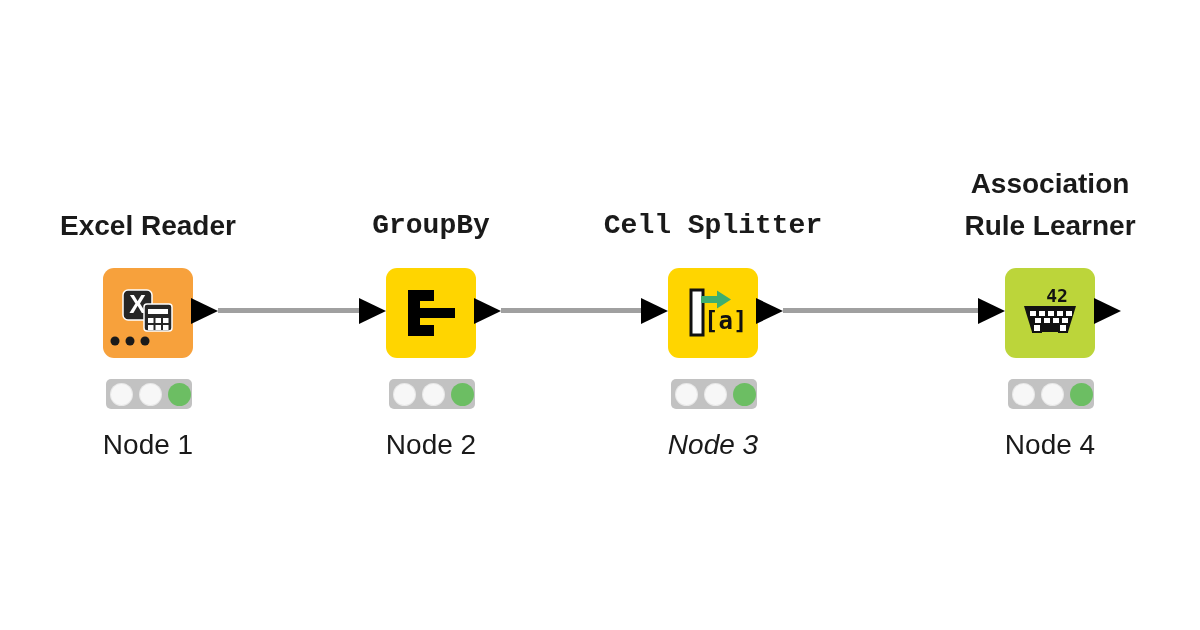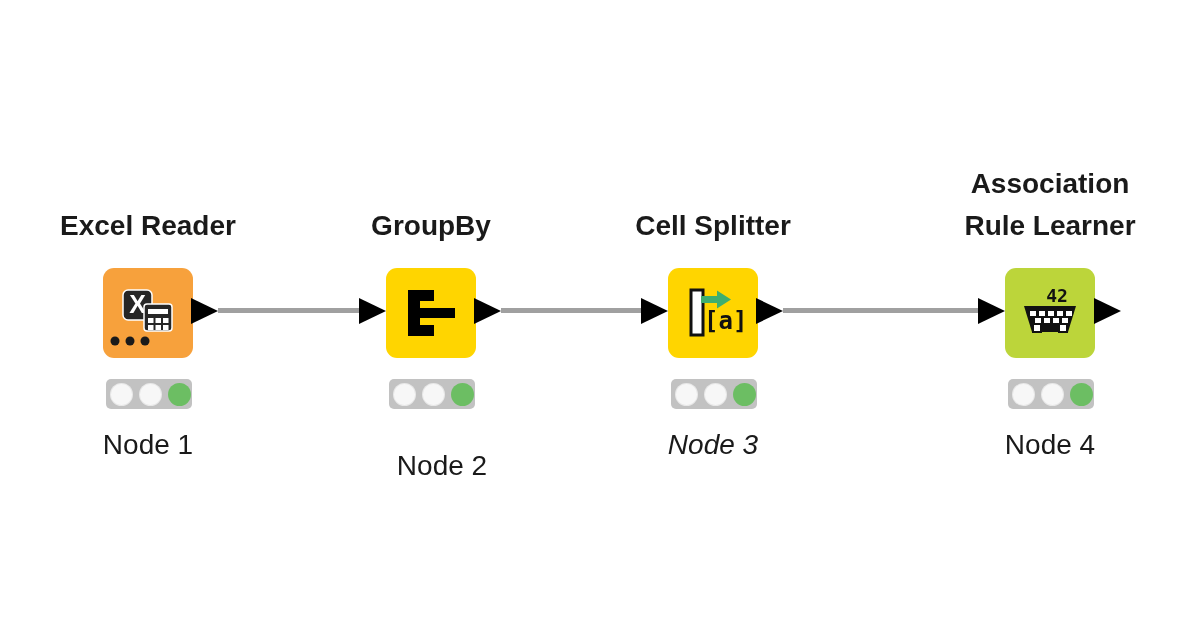--- a/index.html
+++ b/index.html
@@ -45,7 +45,7 @@
   }
   
   .n1-title{left:-32px;} .n1-square{left:103px;} .n1-out{left:191px;} .n1-traffic{left:106px;} .n1-label{left:-32px;}
-  .n2-title{left:251px;} .n2-square{left:386px;} .n2-in{left:359px;} .n2-out{left:474px;} .n2-traffic{left:389px;} .n2-label{left:262px;margin-top:21px;}
+  .n2-title{left:251px;font-family:Liberation Mono, monospace;} .n2-square{left:386px;} .n2-in{left:359px;} .n2-out{left:474px;} .n2-traffic{left:389px;} .n2-label{left:262px;margin-top:21px;}
   .n3-title{left:533px;} .n3-square{left:668px;} .n3-in{left:641px;} .n3-out{left:756px;} .n3-traffic{left:671px;} .n3-label{left:533px;font-style:italic;}
   .n4-title{left:870px;} .n4-square{left:1005px;} .n4-in{left:978px;} .n4-out{left:1094px;} .n4-traffic{left:1008px;} .n4-label{left:870px;}
   .conn1{left:218px;width:141px;}

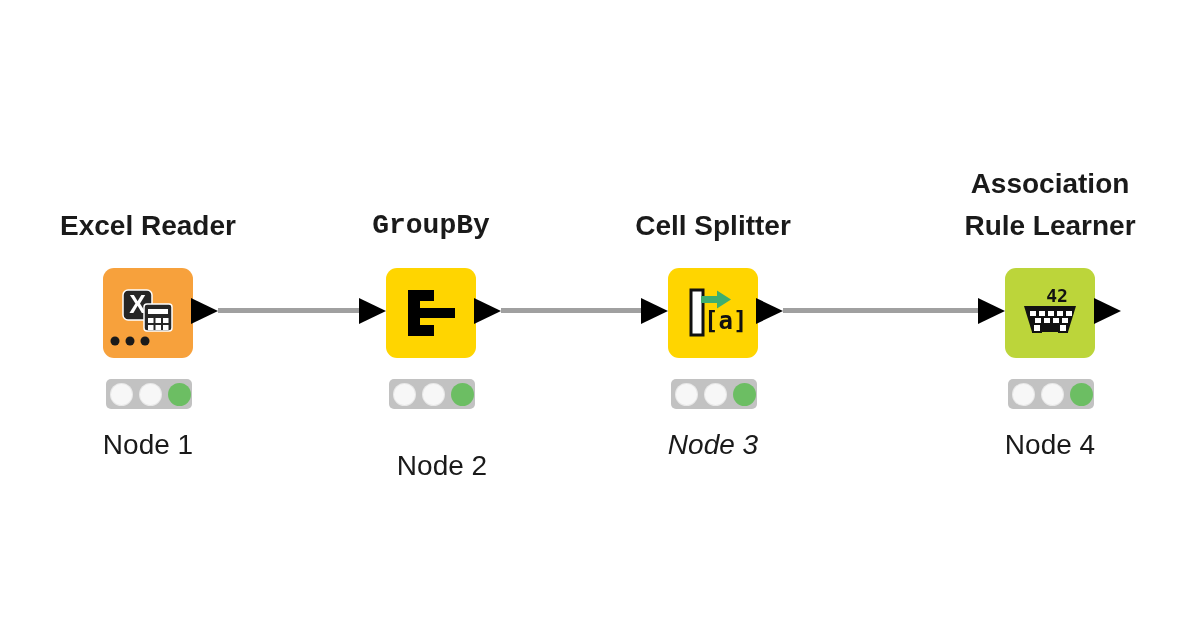--- a/index.html
+++ b/index.html
@@ -46,7 +46,7 @@
   
   .n1-title{left:-32px;} .n1-square{left:103px;} .n1-out{left:191px;} .n1-traffic{left:106px;} .n1-label{left:-32px;}
   .n2-title{left:251px;font-family:Liberation Mono, monospace;} .n2-square{left:386px;} .n2-in{left:359px;} .n2-out{left:474px;} .n2-traffic{left:389px;} .n2-label{left:262px;margin-top:21px;}
-  .n3-title{left:533px;} .n3-square{left:668px;} .n3-in{left:641px;} .n3-out{left:756px;} .n3-traffic{left:671px;} .n3-label{left:533px;font-style:italic;}
+  .n3-title{left:533px;font-family:Liberation Mono, monospace;} .n3-square{left:668px;} .n3-in{left:641px;} .n3-out{left:756px;} .n3-traffic{left:671px;} .n3-label{left:533px;font-style:italic;}
   .n4-title{left:870px;} .n4-square{left:1005px;} .n4-in{left:978px;} .n4-out{left:1094px;} .n4-traffic{left:1008px;} .n4-label{left:870px;}
   .conn1{left:218px;width:141px;}
   .conn2{left:501px;width:140px;}

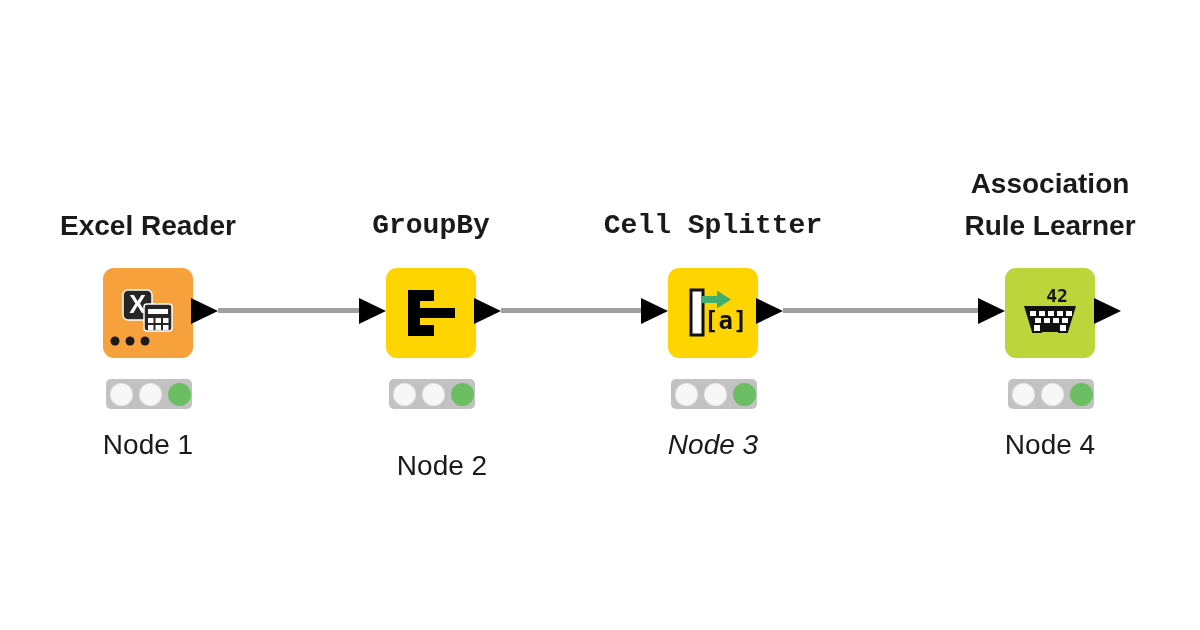--- a/index.html
+++ b/index.html
@@ -45,7 +45,7 @@
   }
   
   .n1-title{left:-32px;} .n1-square{left:103px;} .n1-out{left:191px;} .n1-traffic{left:106px;} .n1-label{left:-32px;}
-  .n2-title{left:251px;font-family:Liberation Mono, monospace;} .n2-square{left:386px;} .n2-in{left:359px;} .n2-out{left:474px;} .n2-traffic{left:389px;} .n2-label{left:262px;margin-top:21px;}
+  .n2-title{left:251px;font-family:Liberation Mono, monospace;} .n2-square{left:386px;} .n2-in{left:359px;} .n2-out{left:474px;} .n2-traffic{left:389px;} .n2-label{left:251px;}
   .n3-title{left:533px;font-family:Liberation Mono, monospace;} .n3-square{left:668px;} .n3-in{left:641px;} .n3-out{left:756px;} .n3-traffic{left:671px;} .n3-label{left:533px;font-style:italic;}
   .n4-title{left:870px;} .n4-square{left:1005px;} .n4-in{left:978px;} .n4-out{left:1094px;} .n4-traffic{left:1008px;} .n4-label{left:870px;}
   .conn1{left:218px;width:141px;}

